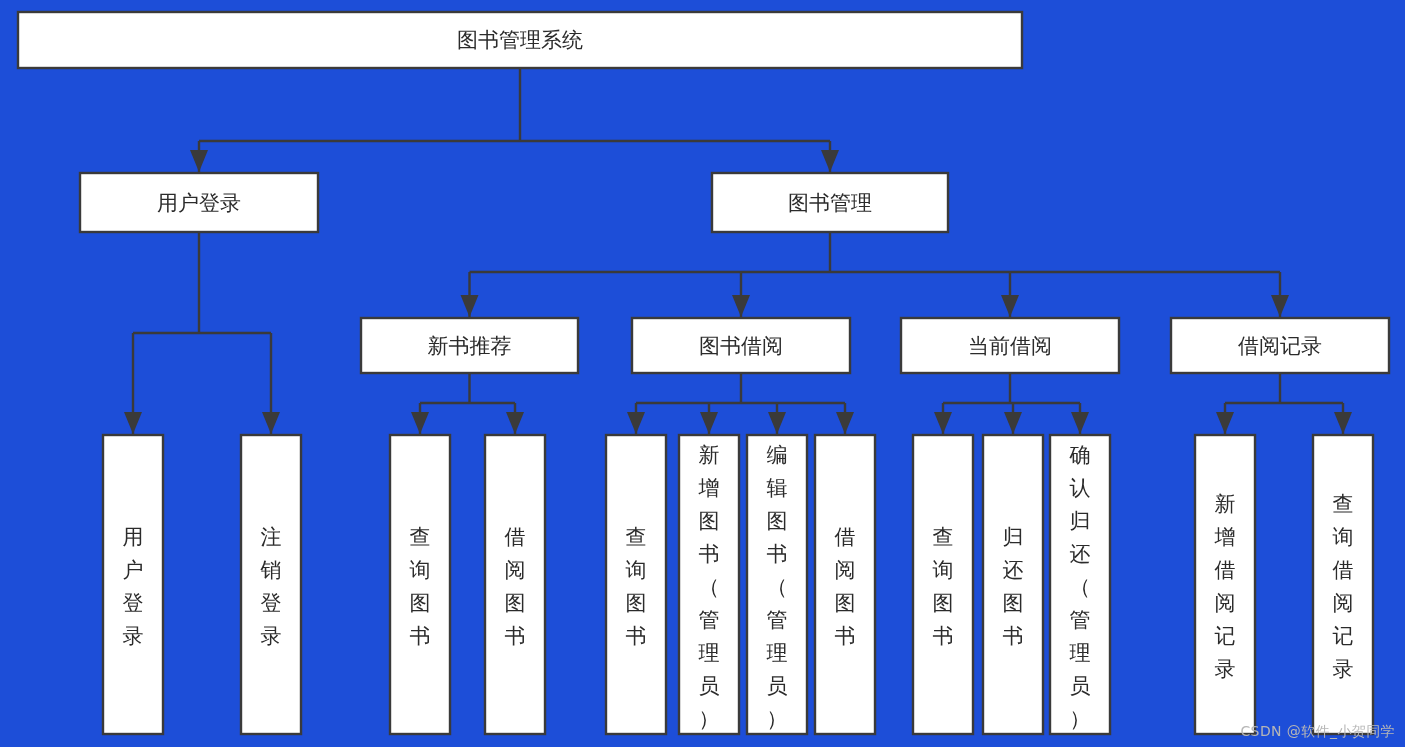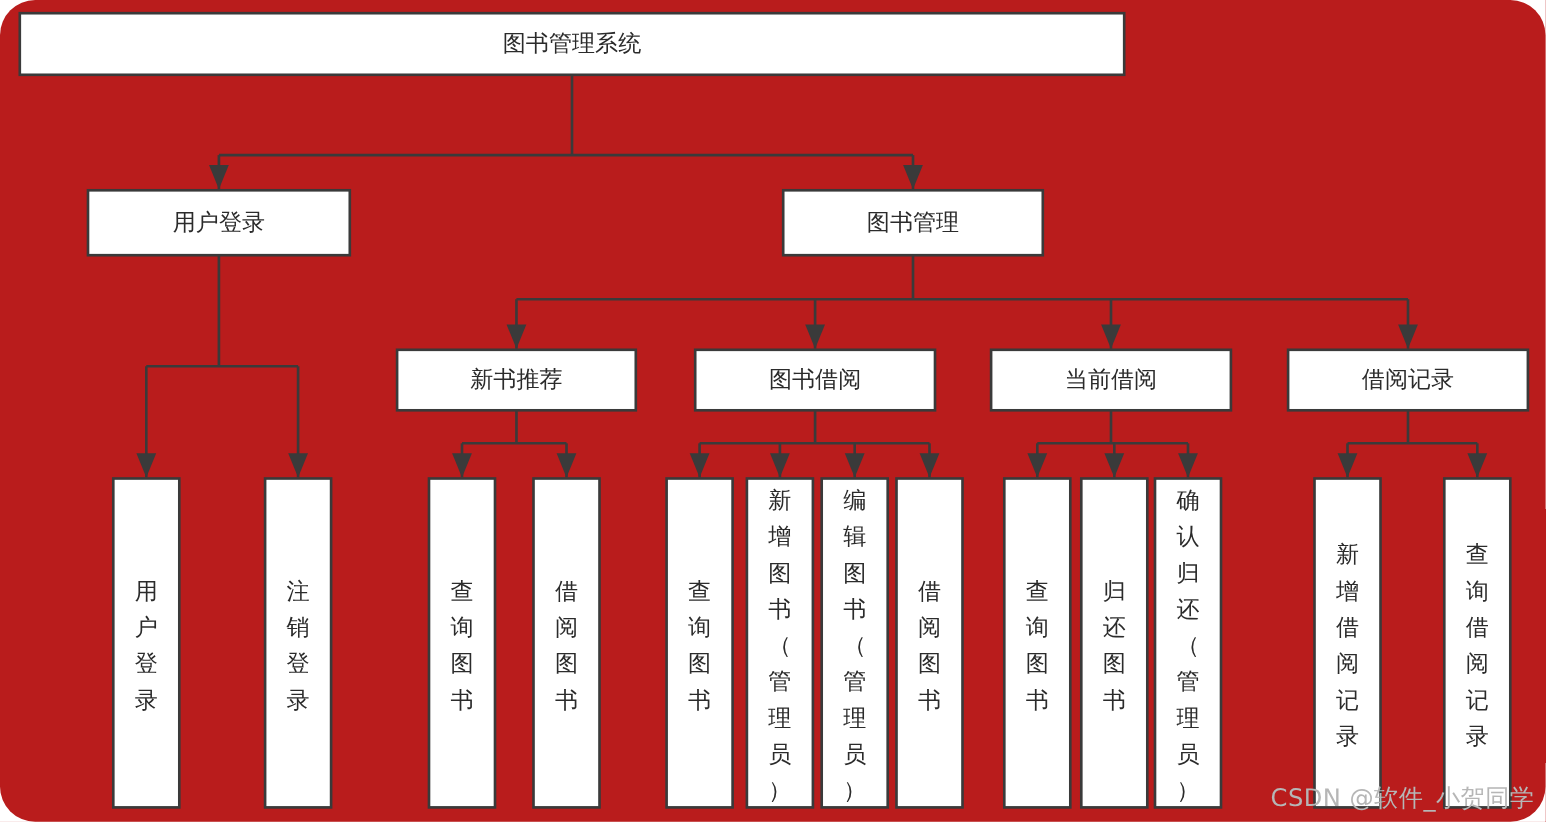--- a/index.html
+++ b/index.html
@@ -19,8 +19,7 @@
     position: relative;
     width: 1405px;
     height: 747px;
-    background: #b91c1c;
-    border-radius: 32px;
+    background: #1d4ed8;
   }
   svg.diagram-canvas {
     position: absolute;

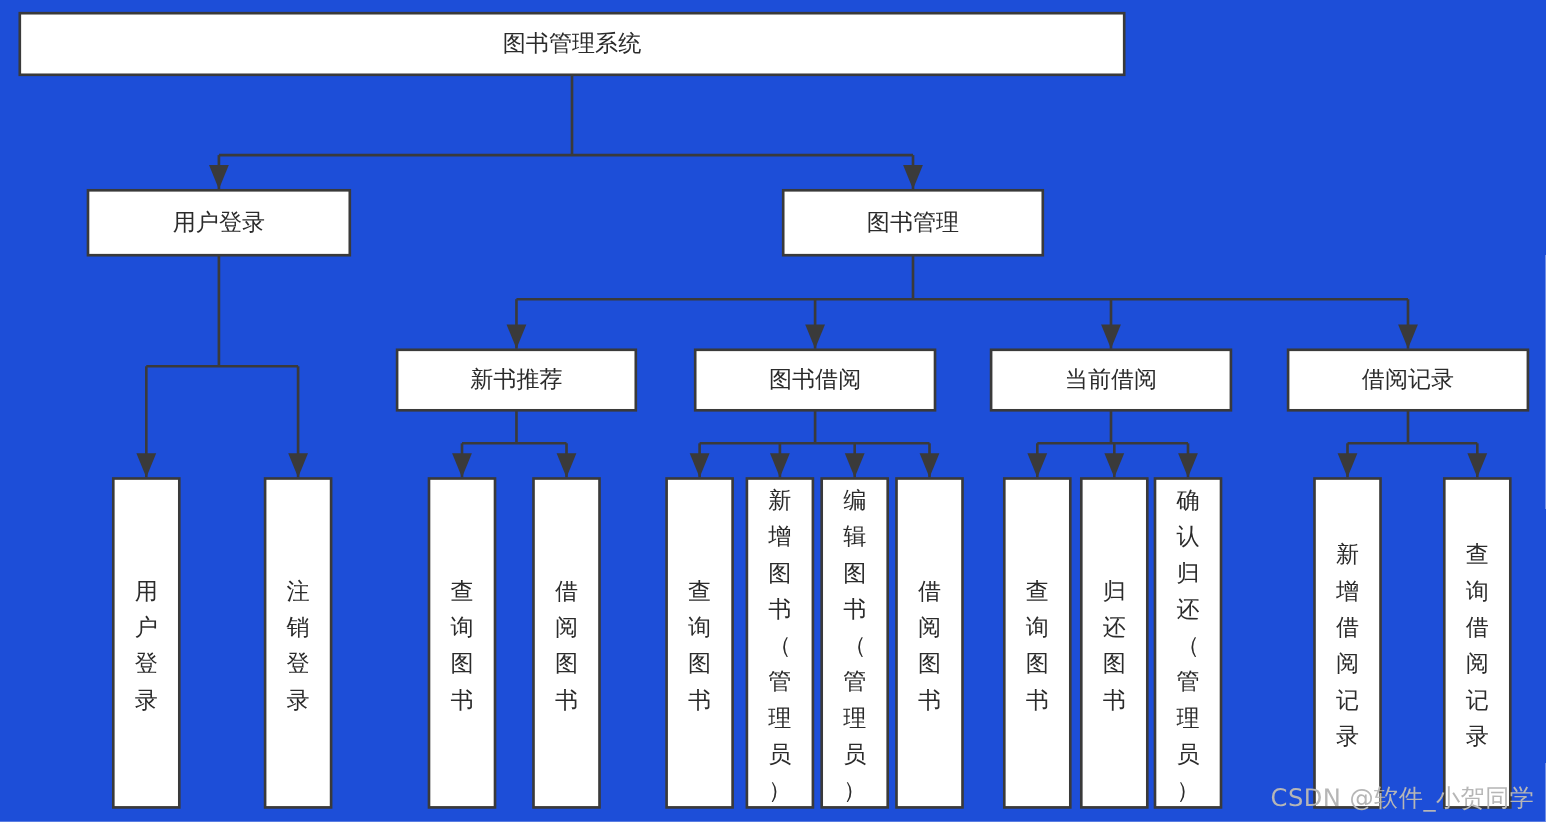--- a/index.html
+++ b/index.html
@@ -67,7 +67,7 @@
     right: 10px;
     bottom: 6px;
     color: #b6b6b6;
-    font-size: 22px;
+    font-size: 14px;
     font-family: "DejaVu Sans", "Liberation Sans", sans-serif;
     letter-spacing: 0.4px;
     white-space: nowrap;

